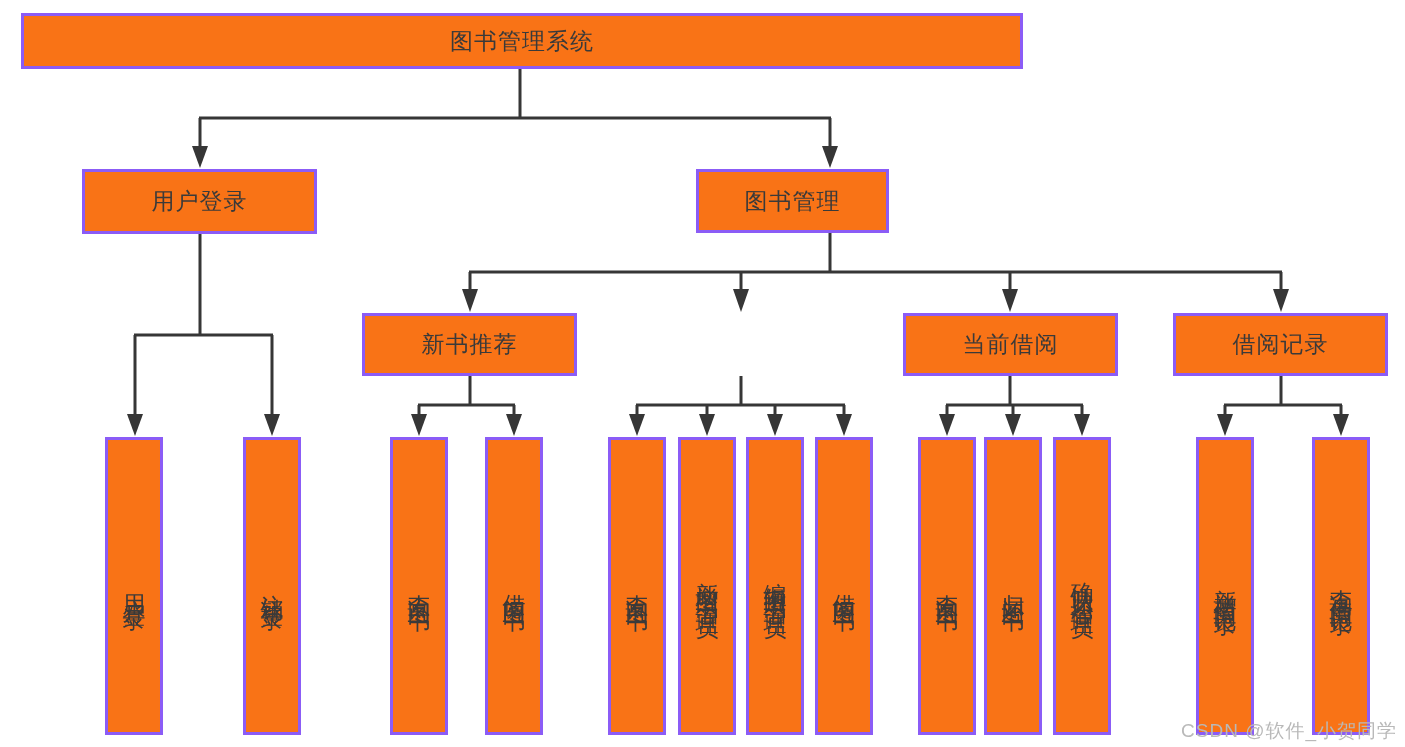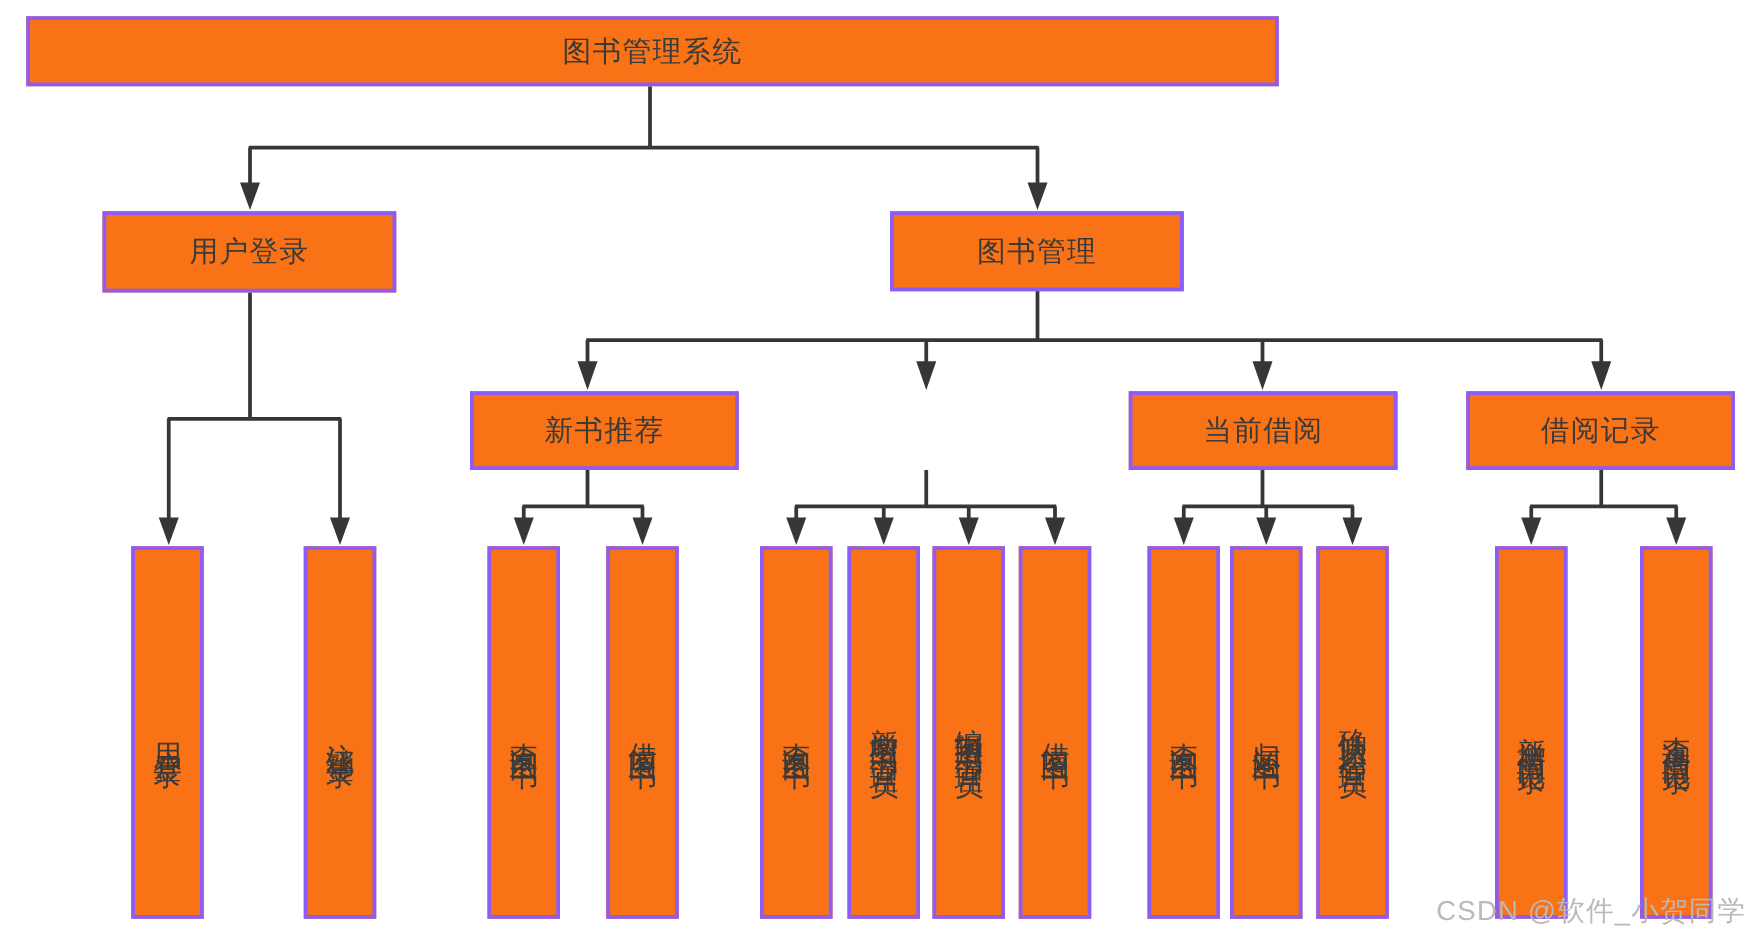--- a/index.html
+++ b/index.html
@@ -99,7 +99,7 @@
   <div class="box root-box" style="left:21px;top:13px;width:1002px;height:56px;">图书管理系统</div>
 
   <div class="box" style="left:82px;top:169px;width:235px;height:65px;">用户登录</div>
-  <div class="box" style="left:712px;top:169px;width:235px;height:64px;">图书管理</div>
+  <div class="box" style="left:696px;top:169px;width:193px;height:64px;">图书管理</div>
 
   <div class="box" style="left:362px;top:313px;width:215px;height:63px;margin-left:14px;">新书推荐</div>
   <div class="box" style="left:1173px;top:313px;width:215px;height:63px;">借阅记录</div>

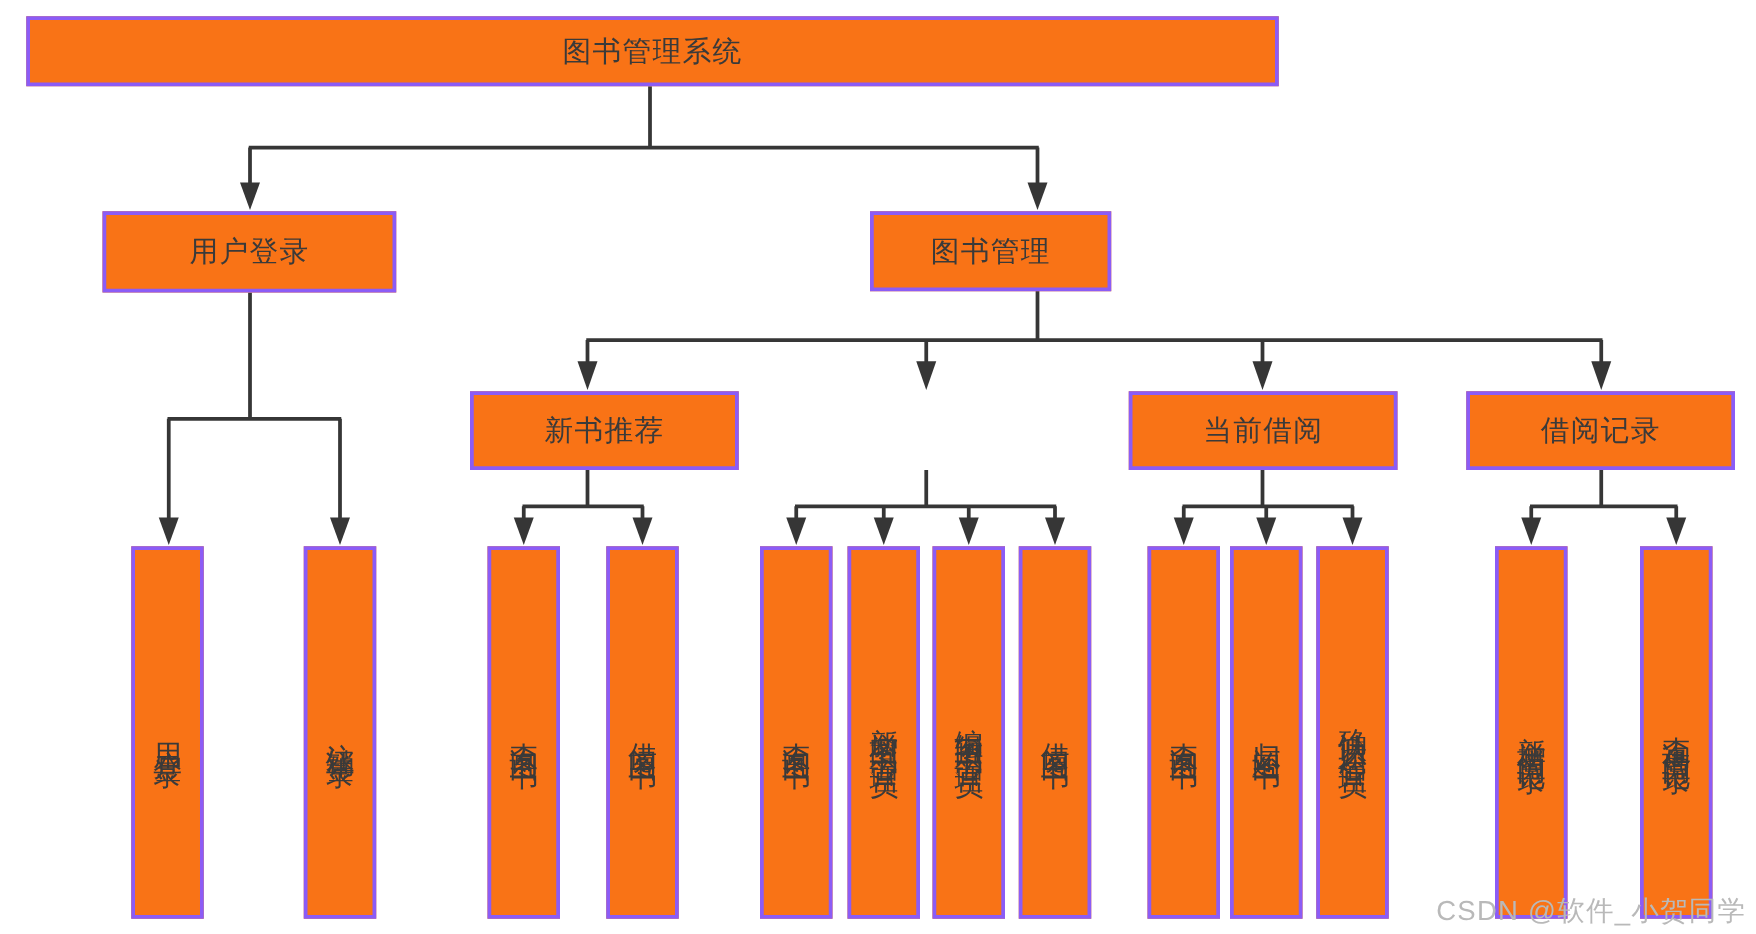--- a/index.html
+++ b/index.html
@@ -101,7 +101,7 @@
   <div class="box" style="left:82px;top:169px;width:235px;height:65px;">用户登录</div>
   <div class="box" style="left:696px;top:169px;width:193px;height:64px;">图书管理</div>
 
-  <div class="box" style="left:362px;top:313px;width:215px;height:63px;margin-left:14px;">新书推荐</div>
+  <div class="box" style="left:362px;top:313px;width:215px;height:63px;">新书推荐</div>
   <div class="box" style="left:1173px;top:313px;width:215px;height:63px;">借阅记录</div>
   <div class="box" style="left:903px;top:313px;width:215px;height:63px;">当前借阅</div>
 

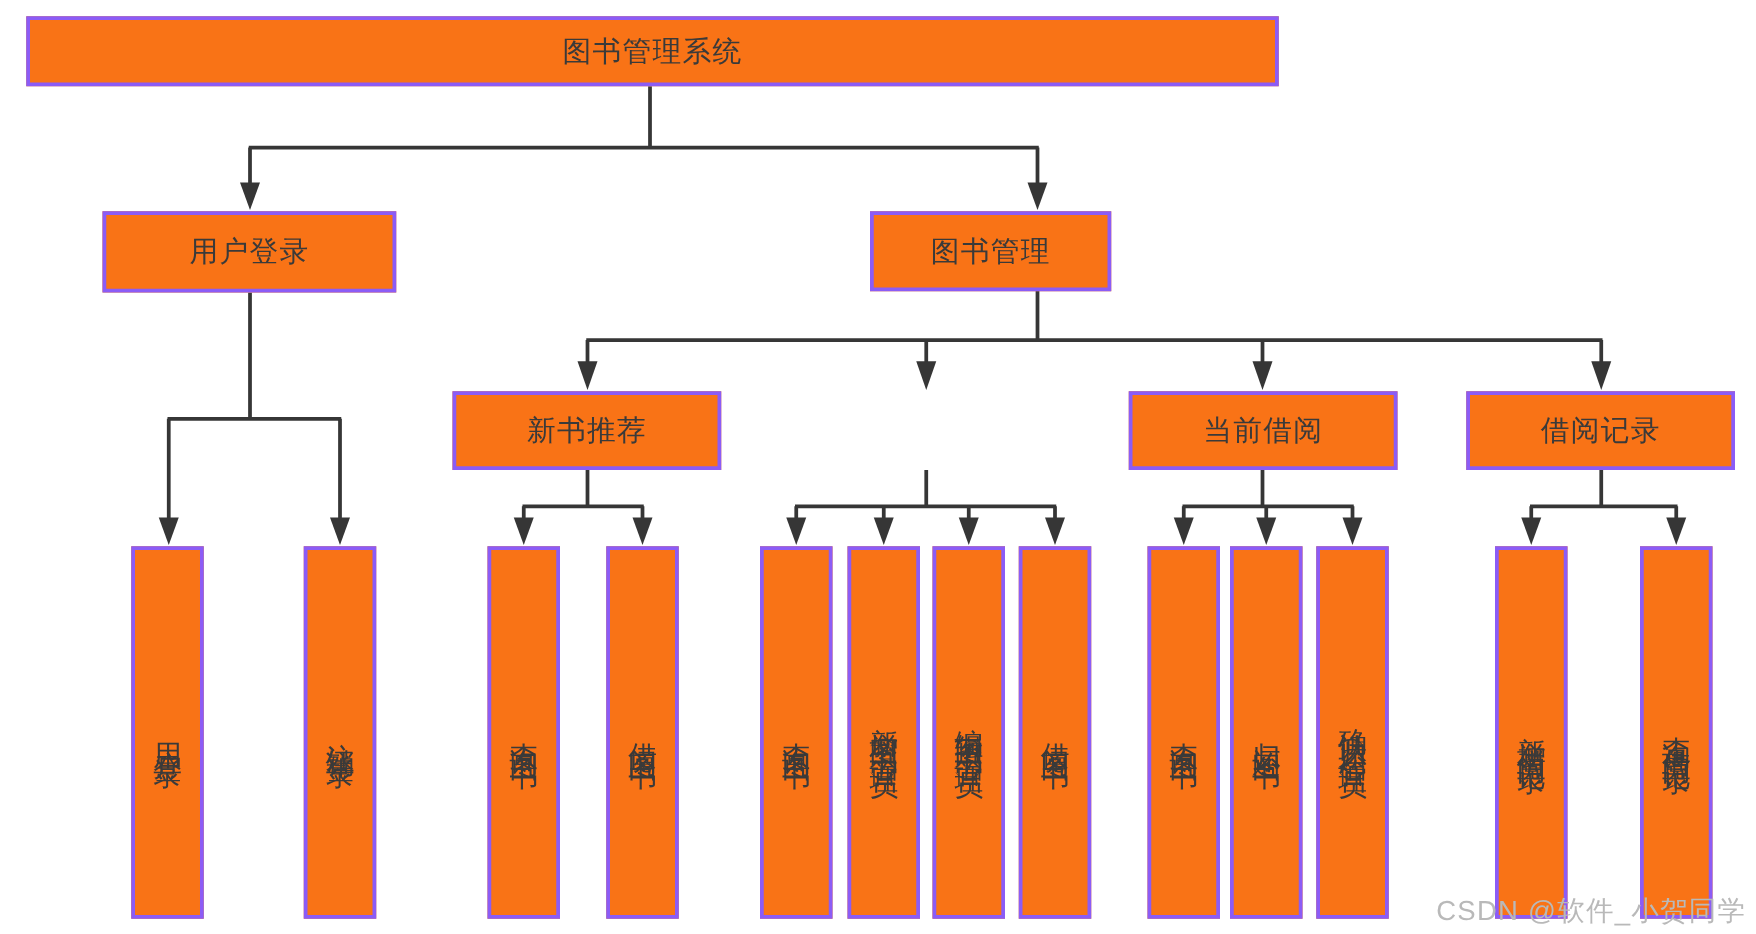--- a/index.html
+++ b/index.html
@@ -34,7 +34,7 @@
   .watermark{
     position:absolute;
     right:8px;bottom:3px;
-    font-size:22px;
+    font-size:19px;
     color:#b9b9b9;
     letter-spacing:1px;
     white-space:nowrap;

